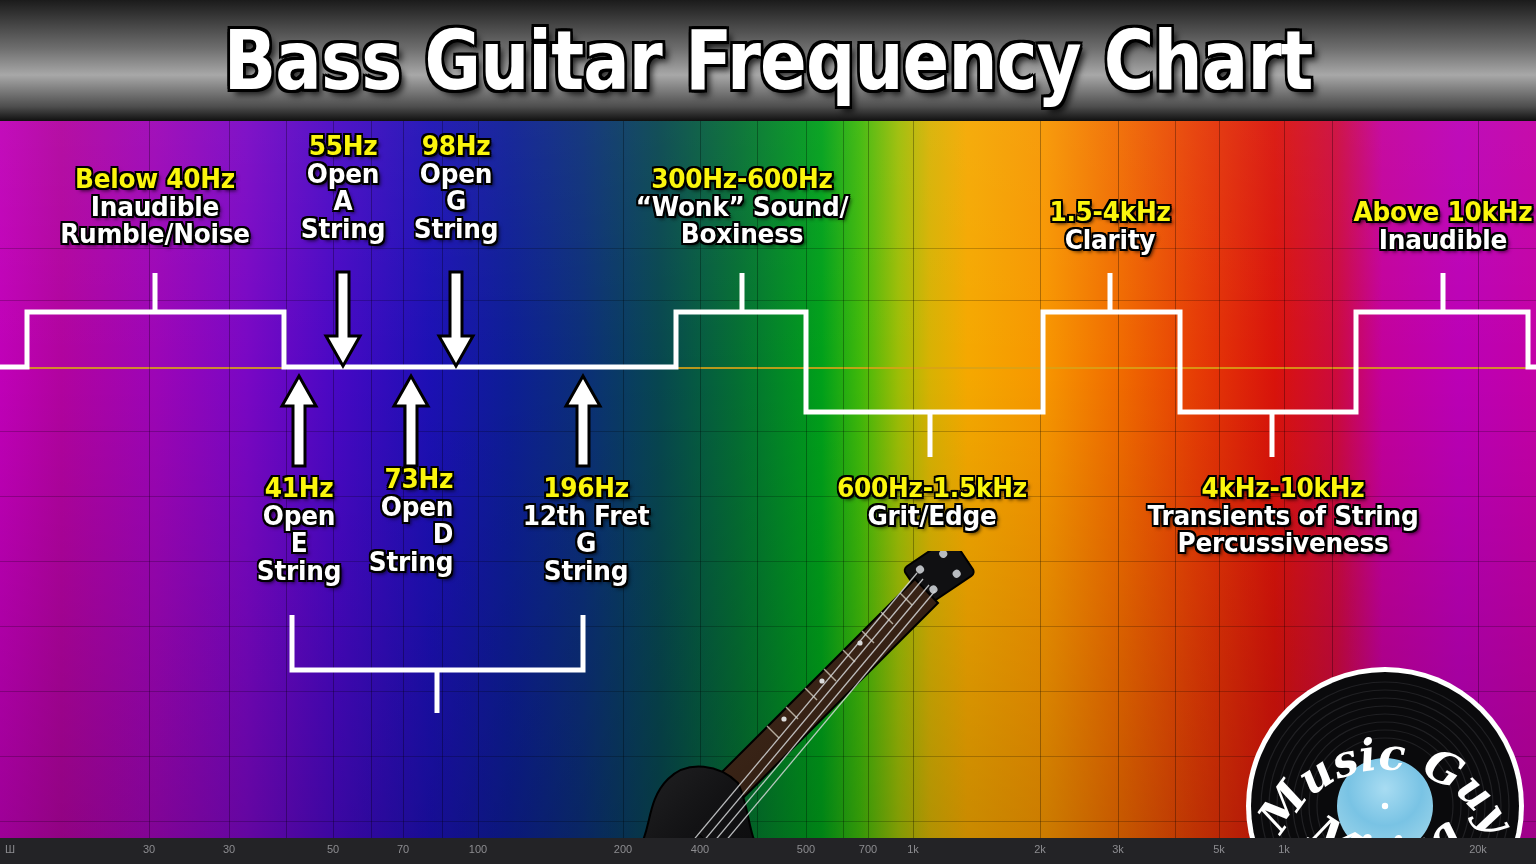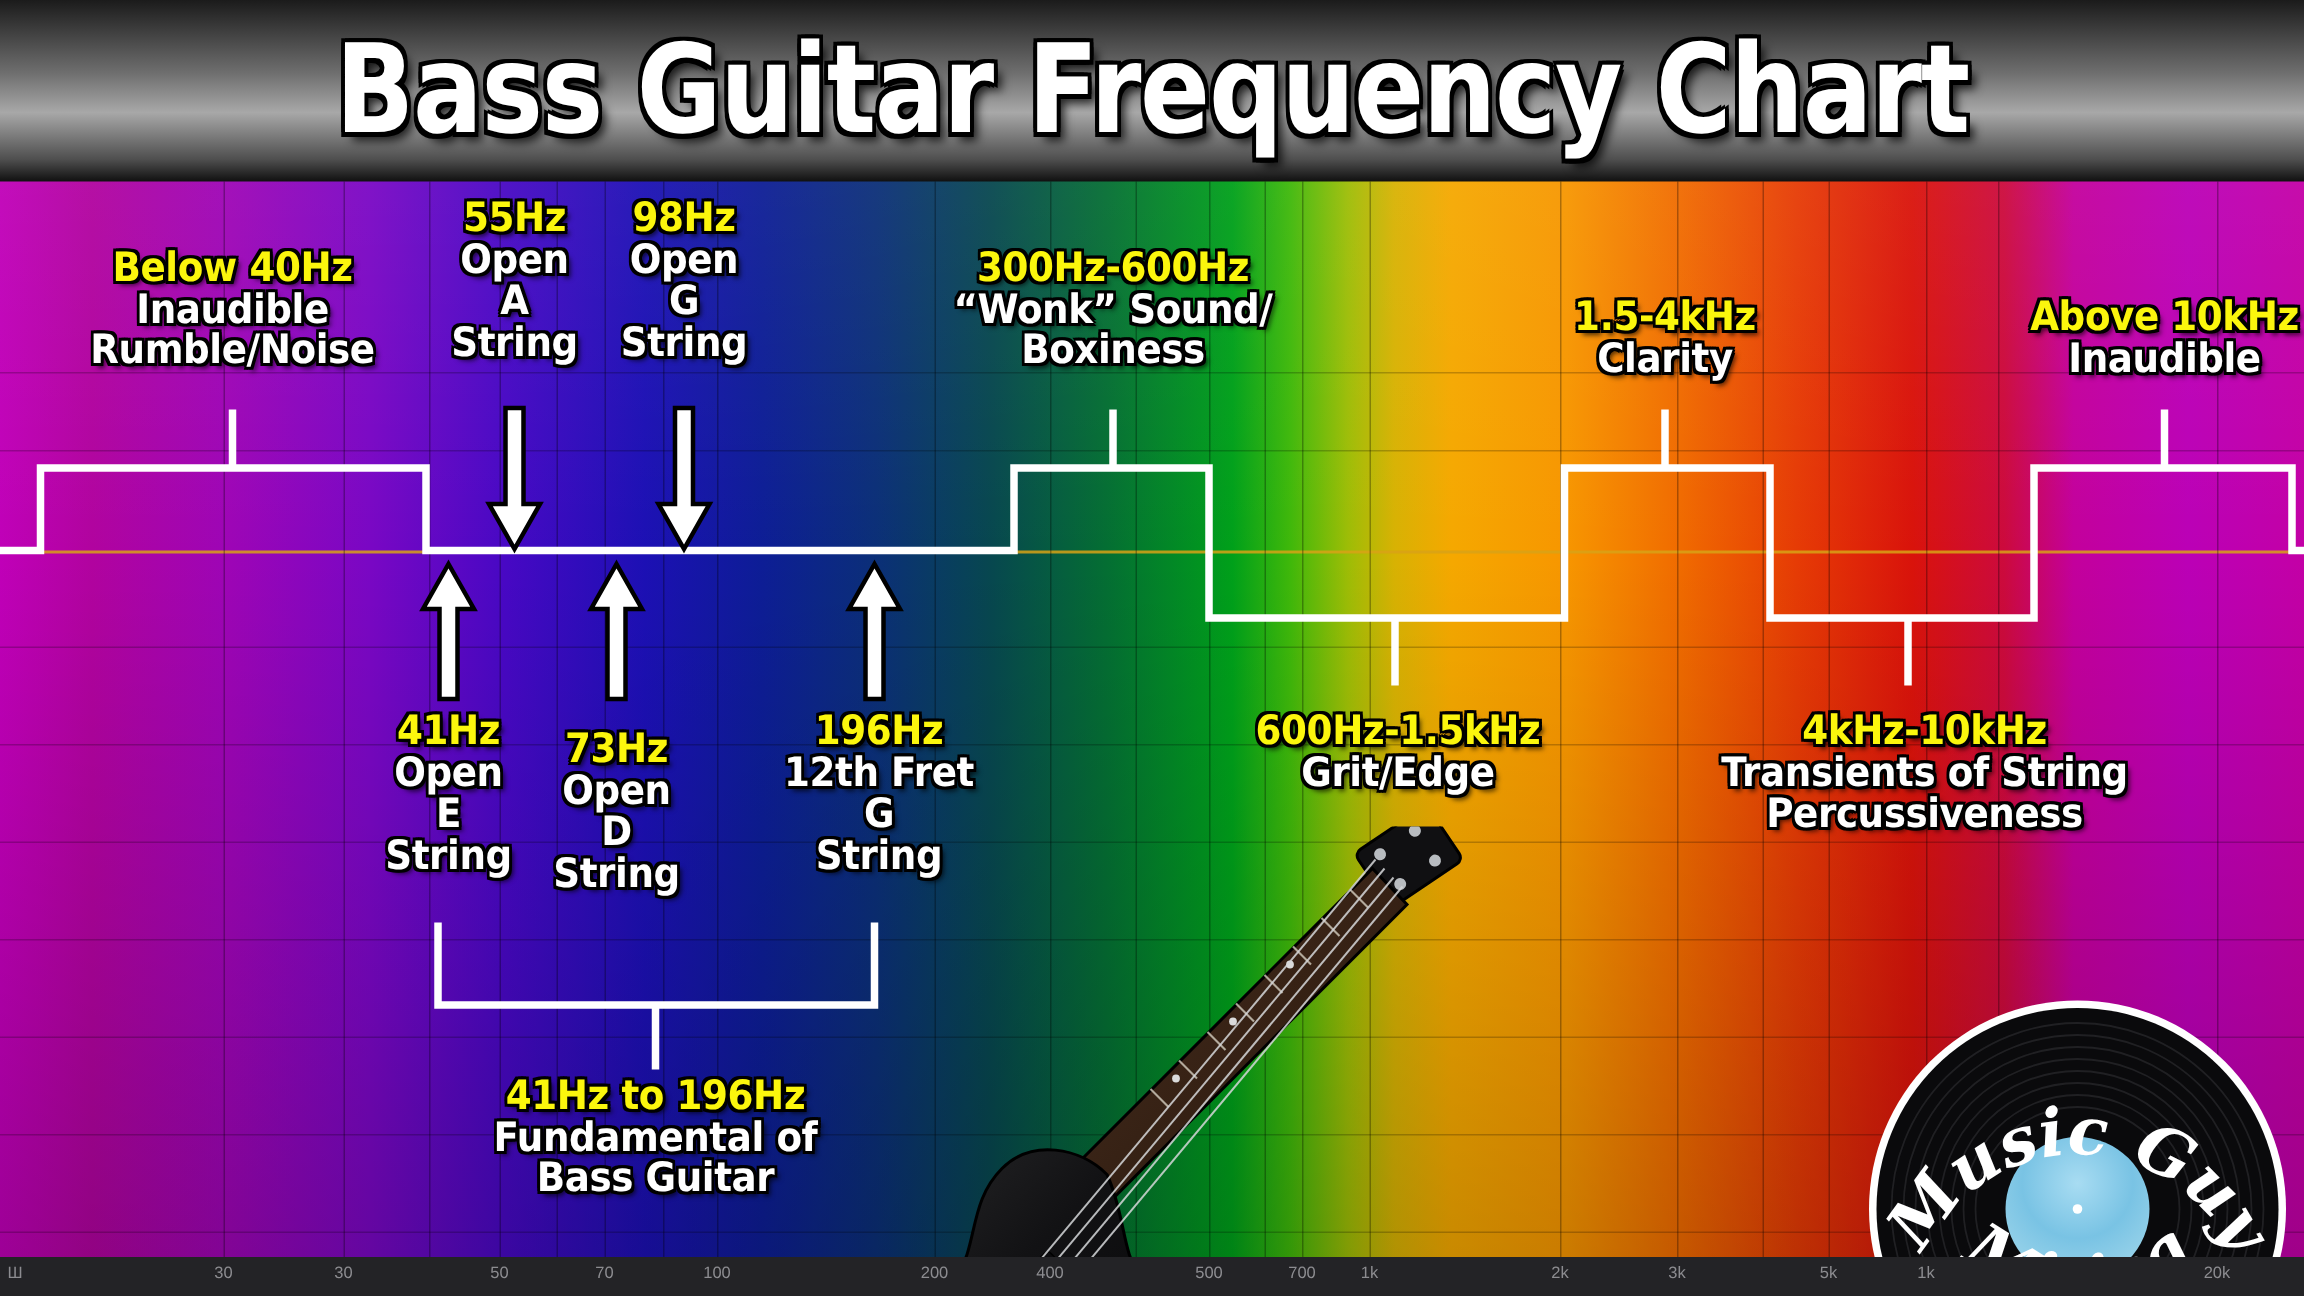--- a/index.html
+++ b/index.html
@@ -261,7 +261,7 @@
       <span class="desc">String</span>
     </div>
 
-    <div class="callout" style="left:411px; top:365px;">
+    <div class="callout" style="left:411px; top:344px;text-align:right;">
       <span class="hz">73Hz</span>
       <span class="desc">Open</span>
       <span class="desc">D</span>

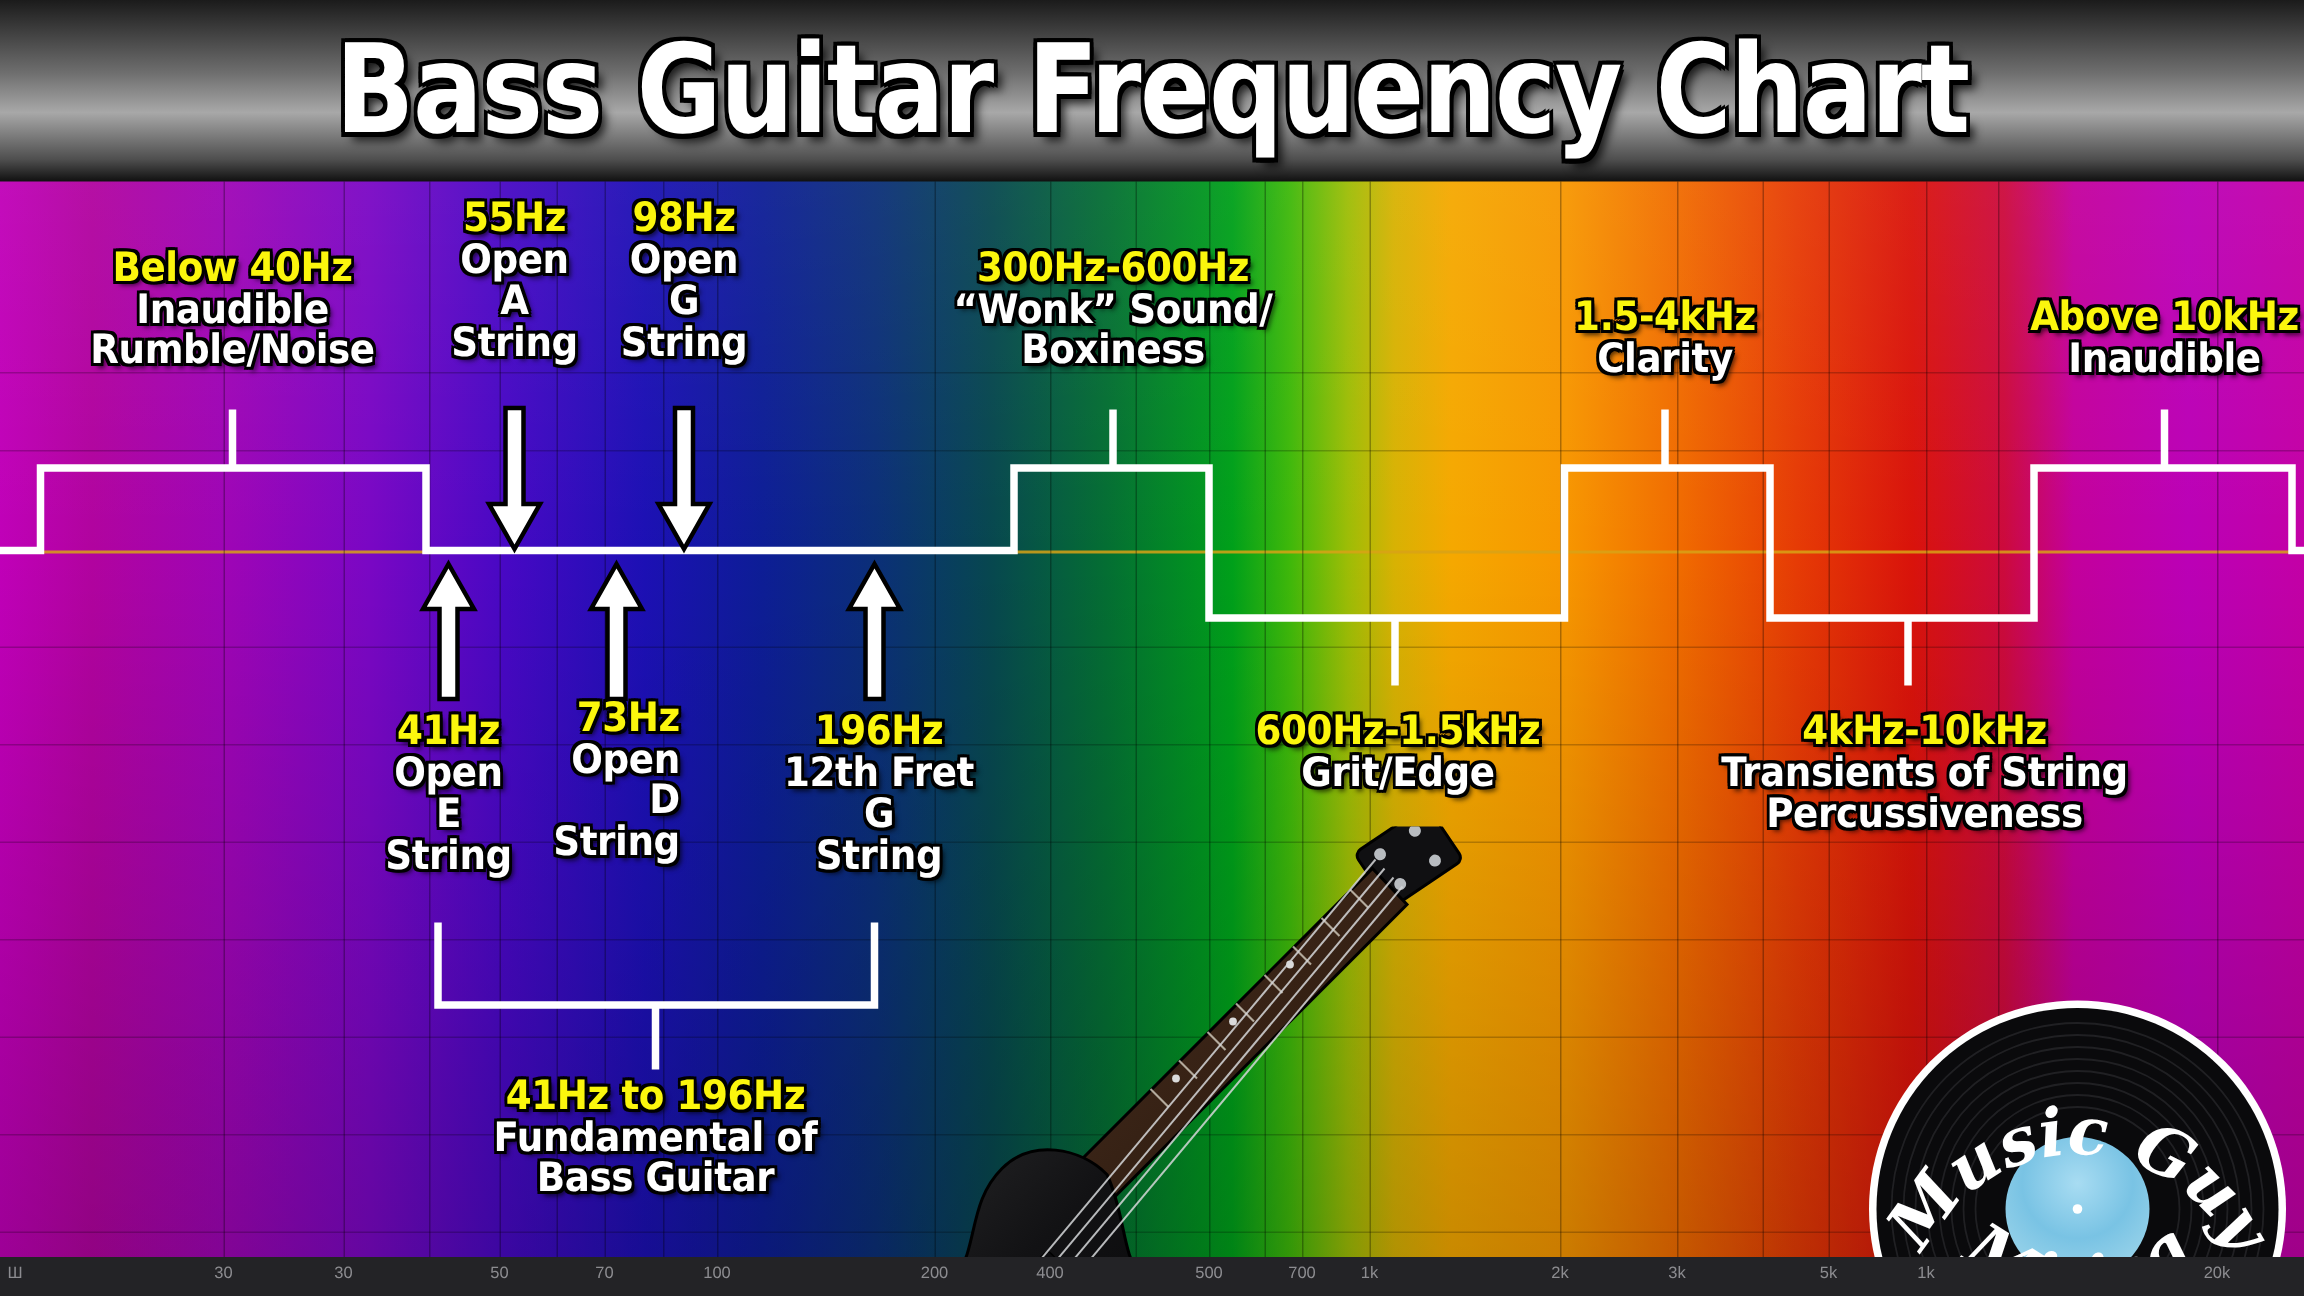--- a/index.html
+++ b/index.html
@@ -286,11 +286,6 @@
       <span class="desc">Percussiveness</span>
     </div>
 
-    <div class="callout" style="left:437px; top:596px;">
-      <span class="hz">41Hz to 196Hz</span>
-      <span class="desc">Fundamental of</span>
-      <span class="desc">Bass Guitar</span>
-    </div>
 
     <svg class="bass" viewBox="0 0 420 430">
       <defs>

